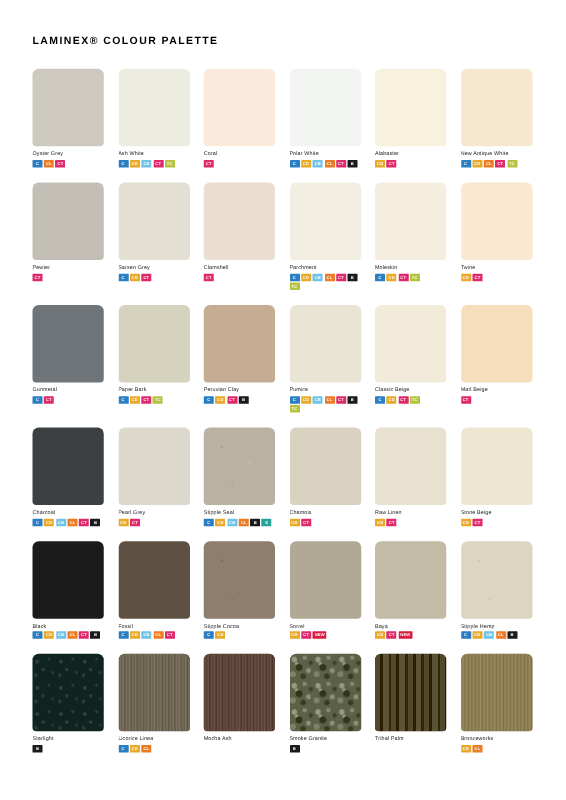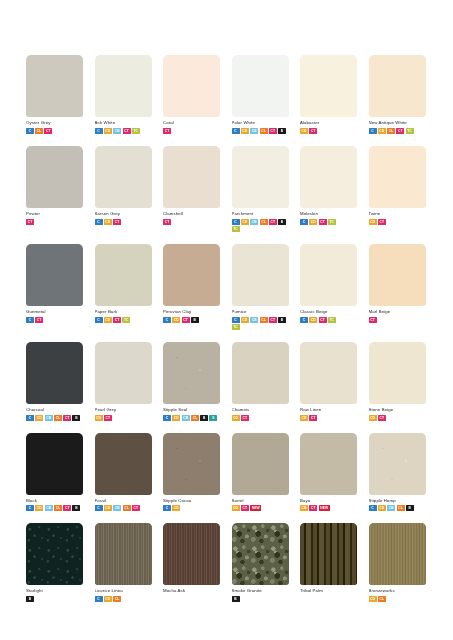--- a/index.html
+++ b/index.html
@@ -87,6 +87,7 @@
 
 <div class="page">
 
+  <div class="page-title">LAMINEX® COLOUR PALETTE</div>
 
   <div class="grid">
       <div class="cell">

